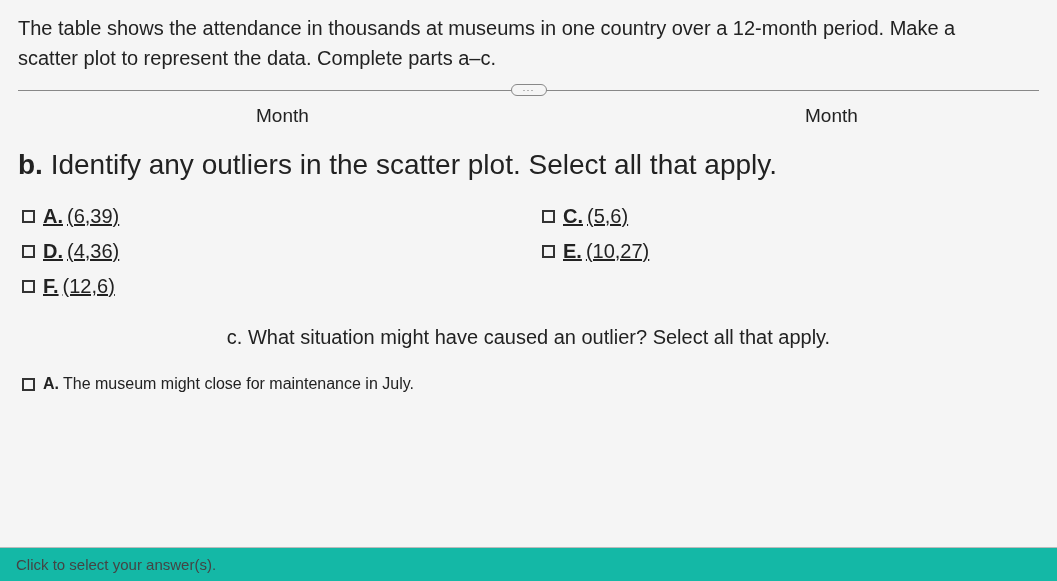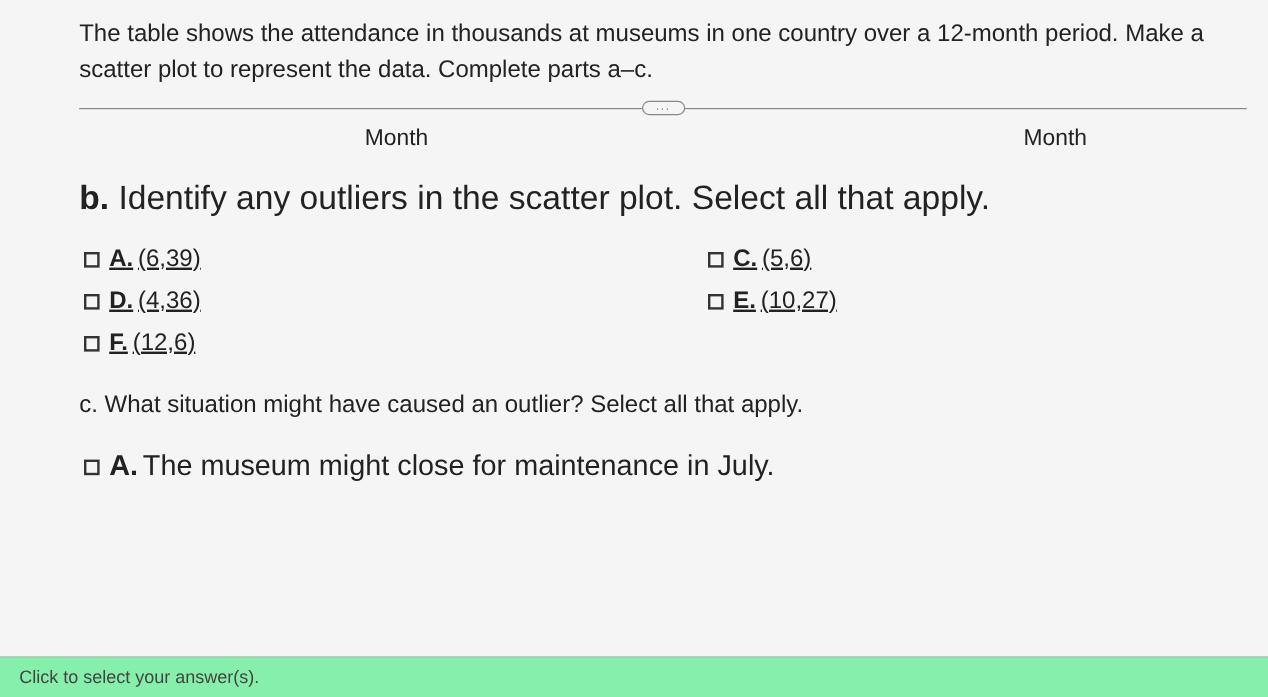--- a/index.html
+++ b/index.html
@@ -17,7 +17,6 @@
     }
     .container {
       padding: 14px 18px 0 18px;
-      margin-left: 48px;
     }
     .problem-text {
       font-size: 20px;

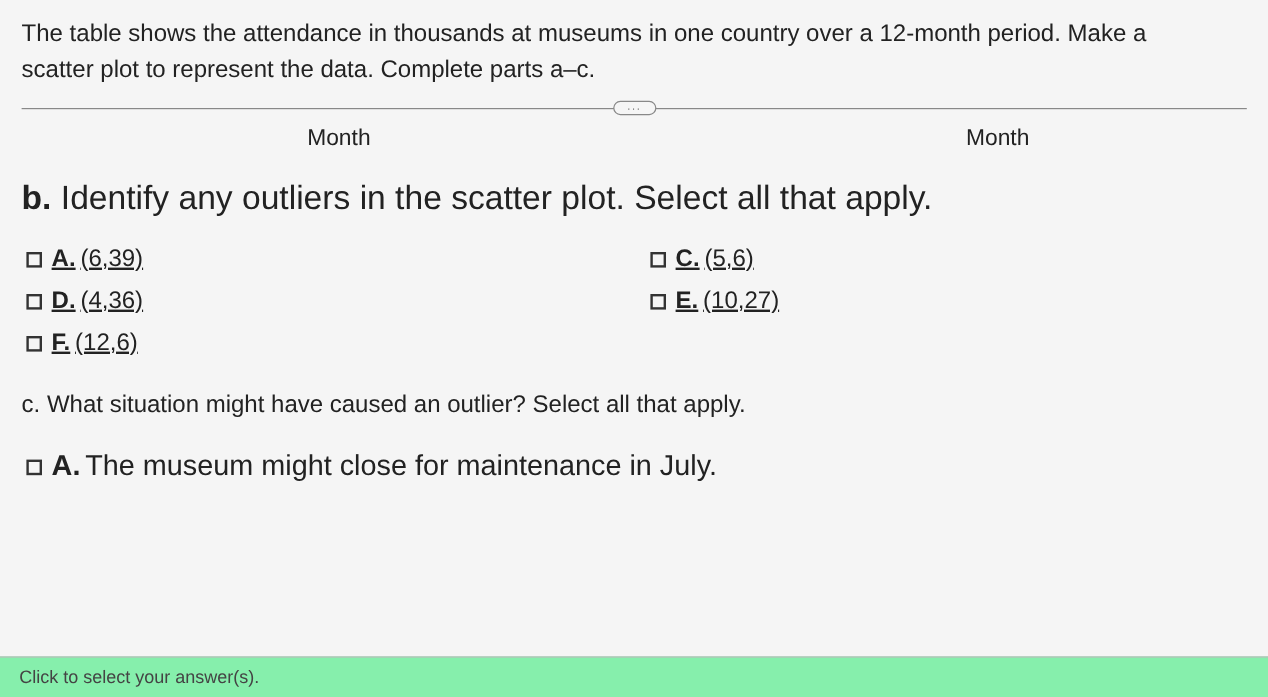--- a/index.html
+++ b/index.html
@@ -109,6 +109,7 @@
     .question-c {
       font-size: 20px;
       margin-bottom: 26px;
+      text-align: center;
     }
     .option-c {
       display: flex;

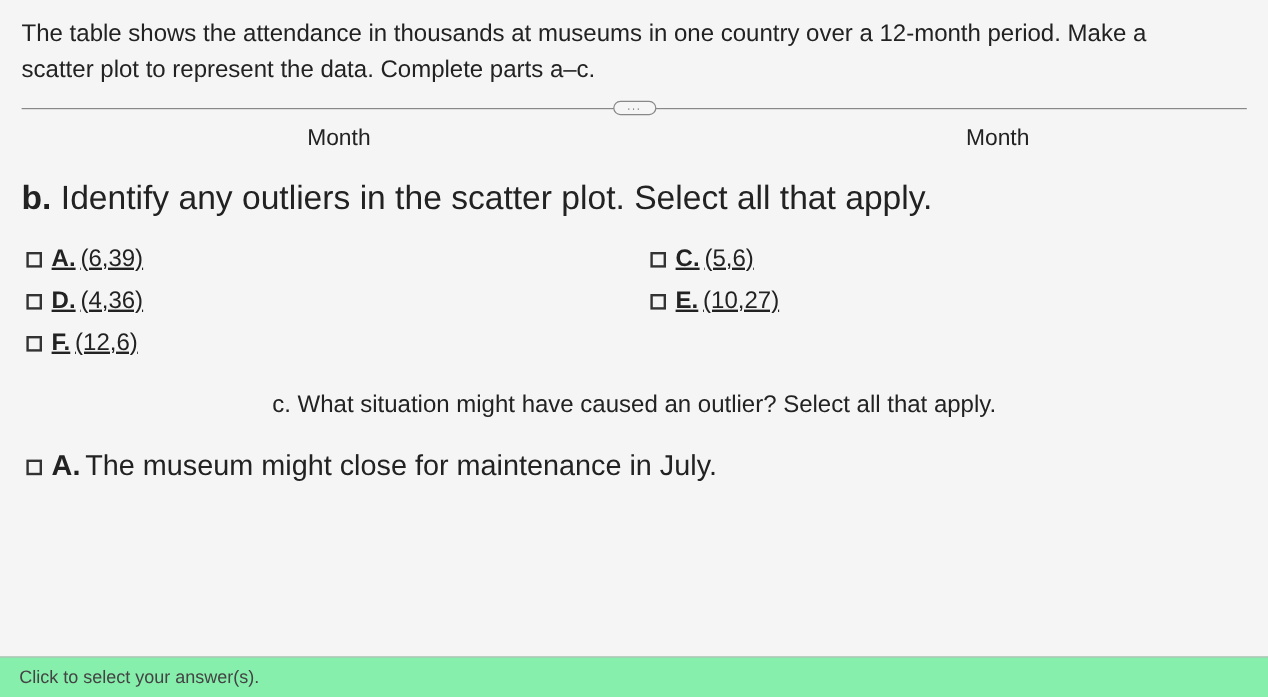--- a/index.html
+++ b/index.html
@@ -115,7 +115,7 @@
       display: flex;
       align-items: center;
       gap: 8px;
-      font-size: 24px;
+      font-size: 16px;
       padding-left: 4px;
     }
     .footer {

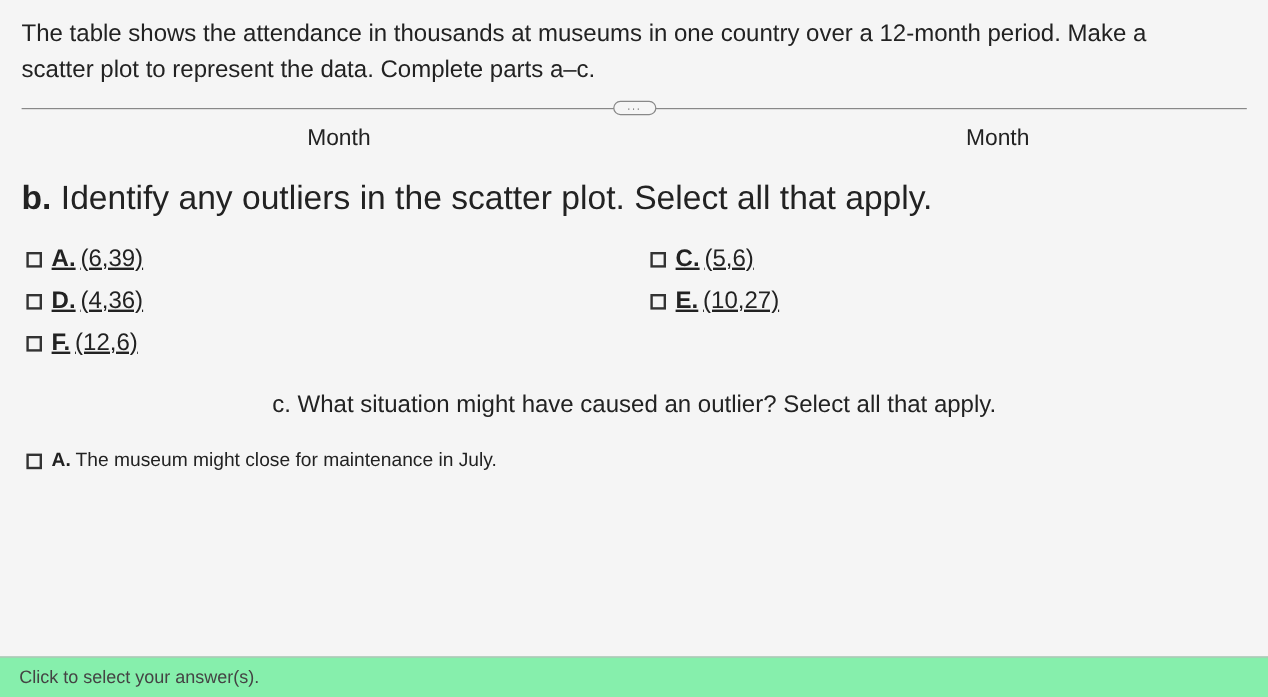--- a/index.html
+++ b/index.html
@@ -123,7 +123,7 @@
       bottom: 0;
       left: 0;
       right: 0;
-      background: #86efac;
+      background: #14b8a6;
       border-top: 1px solid #bbb;
       padding: 8px 16px;
       font-size: 15px;

